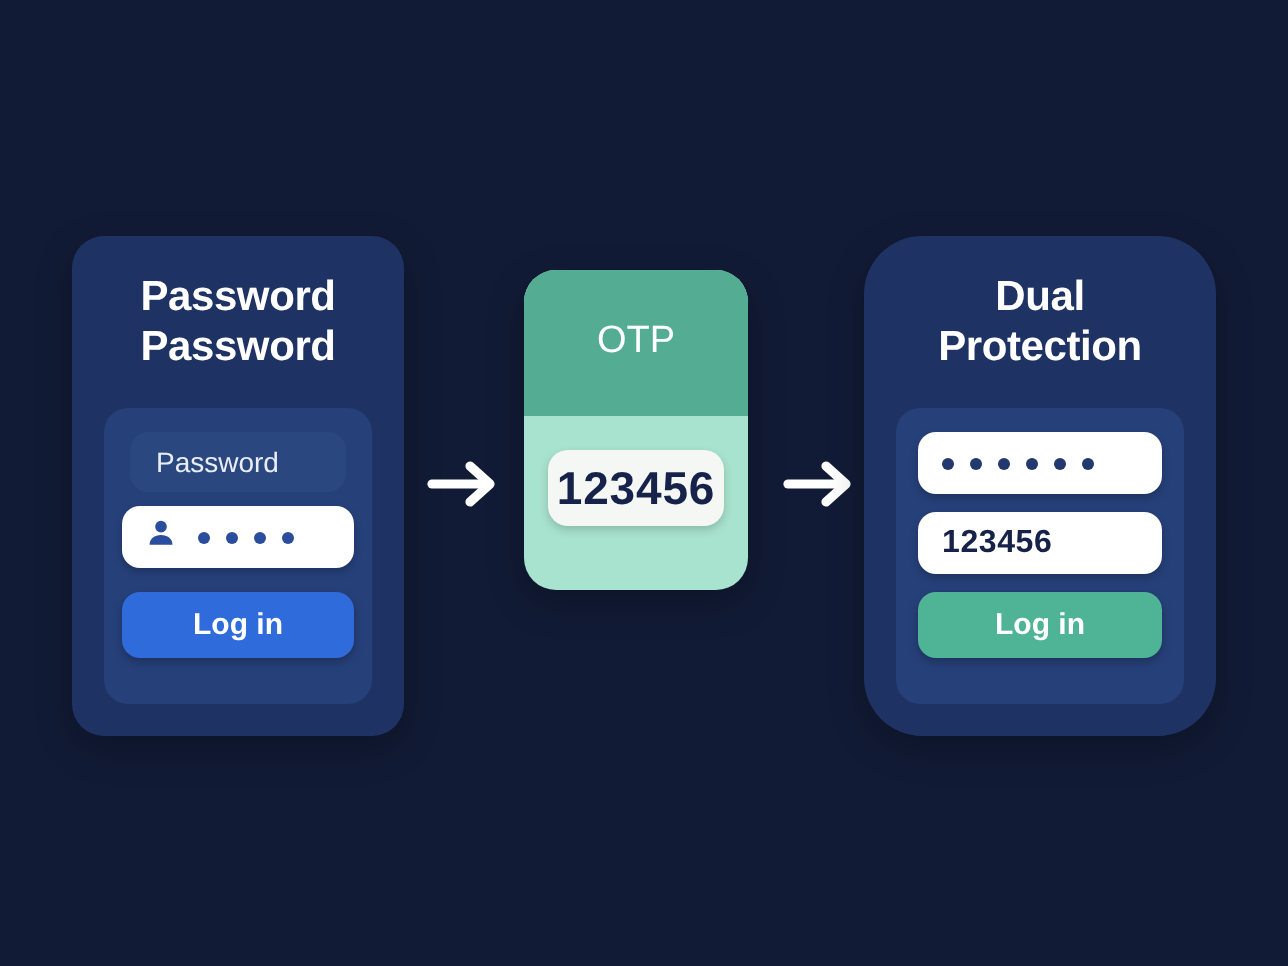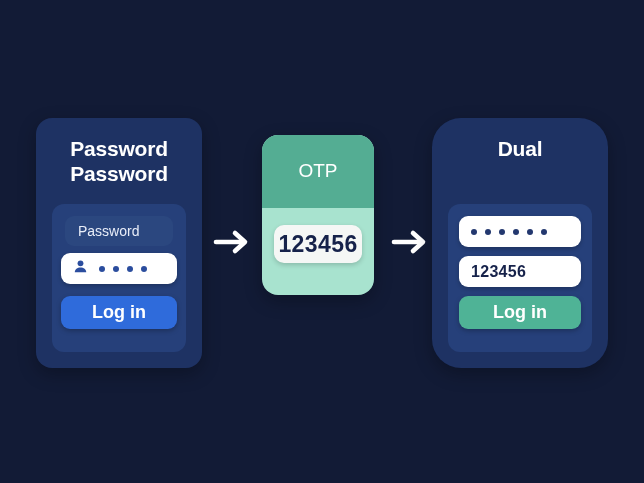--- a/index.html
+++ b/index.html
@@ -214,6 +214,7 @@
 
     <div class="card-title" style="position:absolute; left:0; top:19px; width:176px;">
       <div>Dual</div>
+      <div>Protection</div>
     </div>
 
     <div class="inner-panel" style="left:16px; top:86px; width:144px; height:148px;">

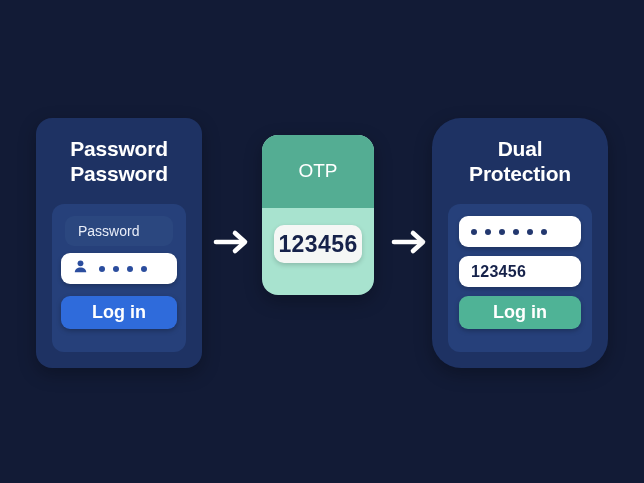--- a/index.html
+++ b/index.html
@@ -76,7 +76,7 @@
     border-radius: 9px;
     border: none;
     cursor: pointer;
-    font-size: 18px;
+    font-size: 15px;
     font-weight: bold;
     color: #ffffff;
     box-shadow: 0 2px 5px rgba(0,0,0,0.25);

